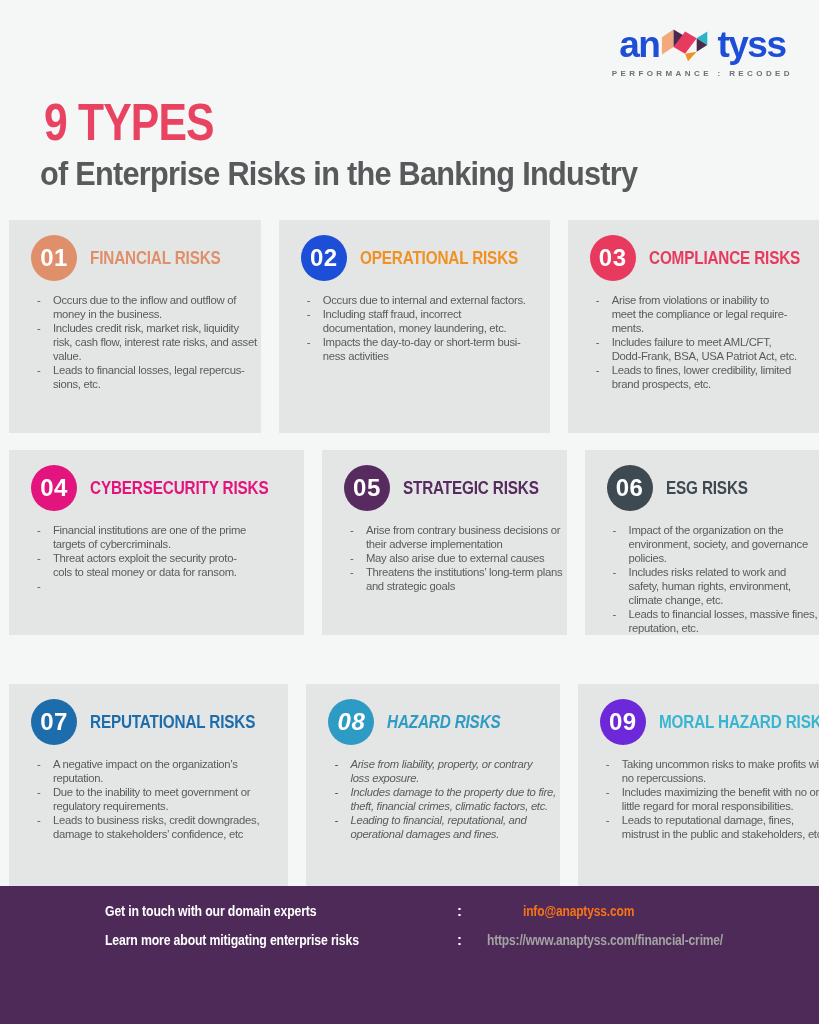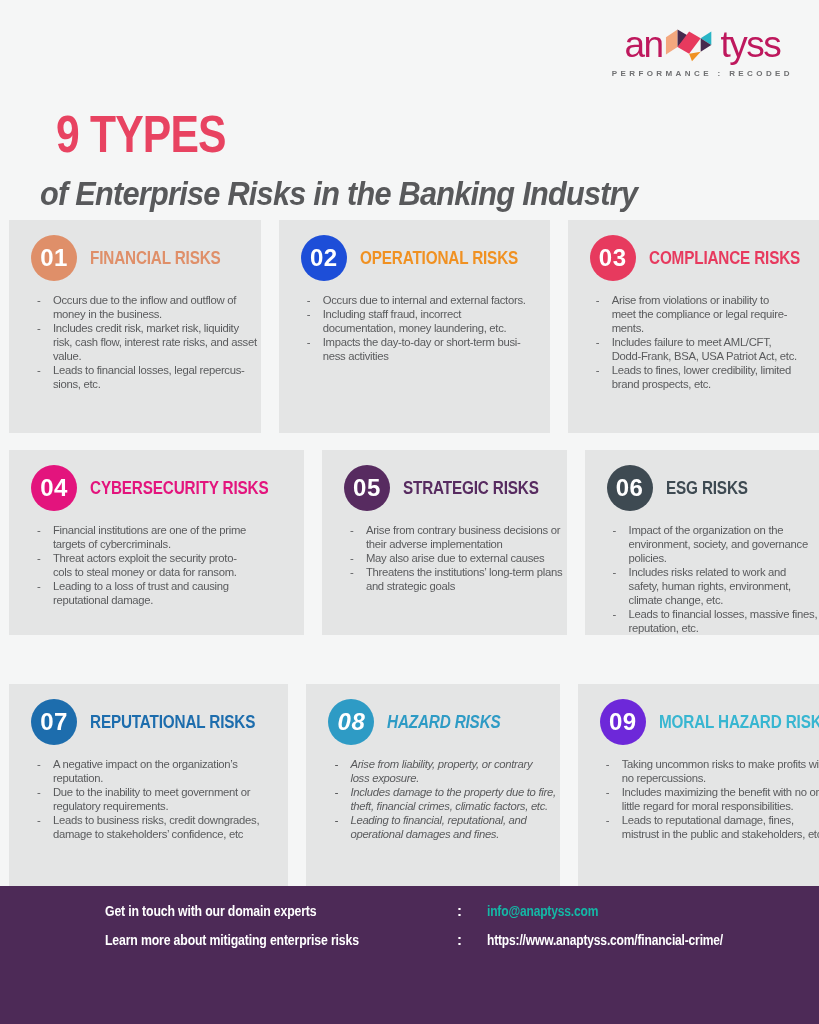--- a/index.html
+++ b/index.html
@@ -12,7 +12,7 @@
   
   .logo{position:absolute;top:24px;right:26px;text-align:center;}
   .logo-row{display:flex;align-items:center;justify-content:center;}
-  .logo-text{font-size:37px;font-weight:normal;color:#be185d;letter-spacing:-1.5px;line-height:1;}
+  .logo-text{font-size:37px;font-weight:bold;color:#1d4ed8;letter-spacing:-1.5px;line-height:1;}
   .logo-mark{width:54px;height:40px;margin:0 2px;}
   .logo-tagline{margin-top:5px;font-size:8px;font-weight:bold;letter-spacing:3.4px;color:#6f7072;white-space:nowrap;}
   

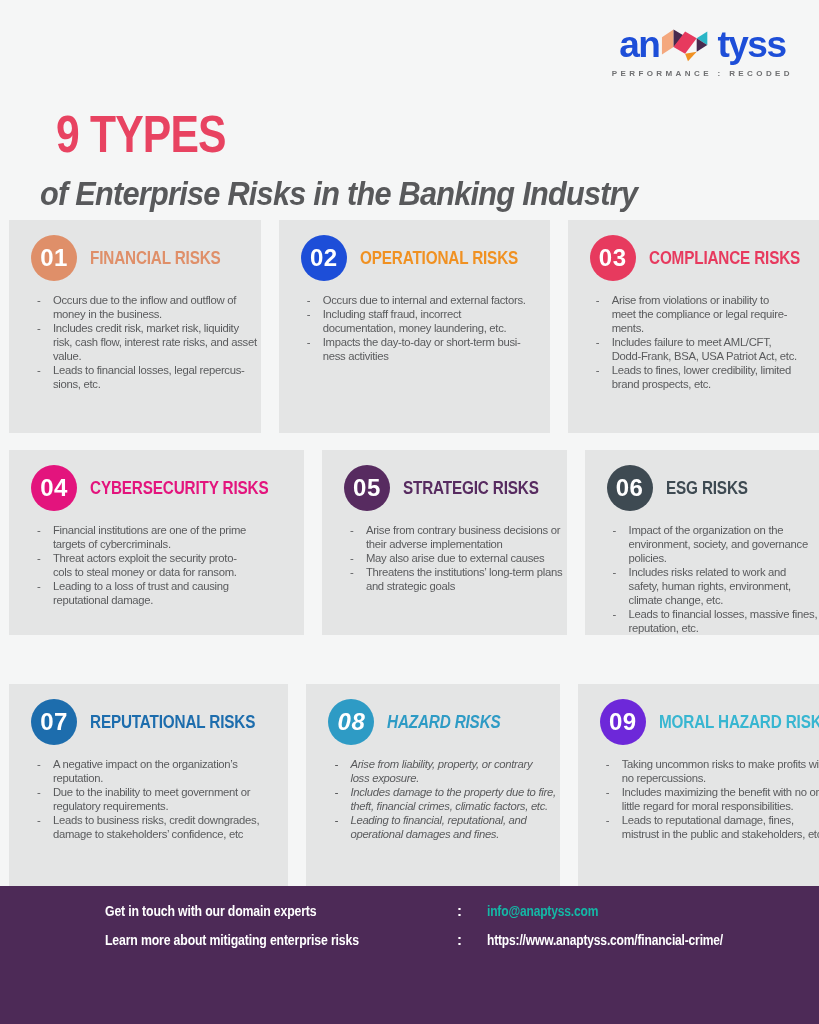--- a/index.html
+++ b/index.html
@@ -17,7 +17,7 @@
   .logo-tagline{margin-top:5px;font-size:8px;font-weight:bold;letter-spacing:3.4px;color:#6f7072;white-space:nowrap;}
   
   .titleblock{position:absolute;left:40px;top:92px;}
-  .title-main{margin:16px;line-height:1;}
+  .title-main{margin:4px;line-height:1;}
   .title-main span{display:inline-block;font-size:52px;font-weight:bold;transform:scaleX(0.82);transform-origin:left;letter-spacing:-1px;}
   .title-sub{margin-top:8px;font-style:italic;}
   .title-sub span{display:inline-block;font-size:33px;font-weight:bold;transform:scaleX(0.93);transform-origin:left;letter-spacing:-0.8px;line-height:1.1;}

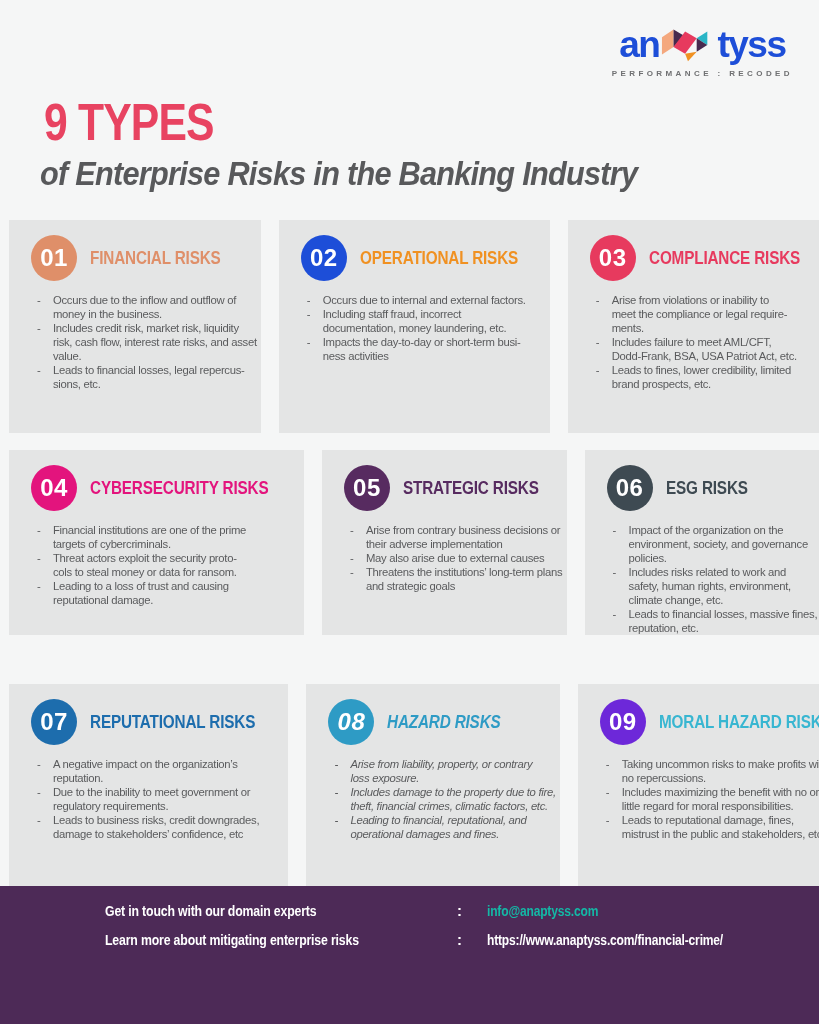--- a/index.html
+++ b/index.html
@@ -19,7 +19,7 @@
   .titleblock{position:absolute;left:40px;top:92px;}
   .title-main{margin:4px;line-height:1;}
   .title-main span{display:inline-block;font-size:52px;font-weight:bold;transform:scaleX(0.82);transform-origin:left;letter-spacing:-1px;}
-  .title-sub{margin-top:8px;font-style:italic;}
+  .title-sub{margin-top:8px;}
   .title-sub span{display:inline-block;font-size:33px;font-weight:bold;transform:scaleX(0.93);transform-origin:left;letter-spacing:-0.8px;line-height:1.1;}
   
   .cards-row{position:absolute;left:9px;right:9px;display:grid;grid-template-columns:1fr 1fr 1fr;column-gap:18px;}

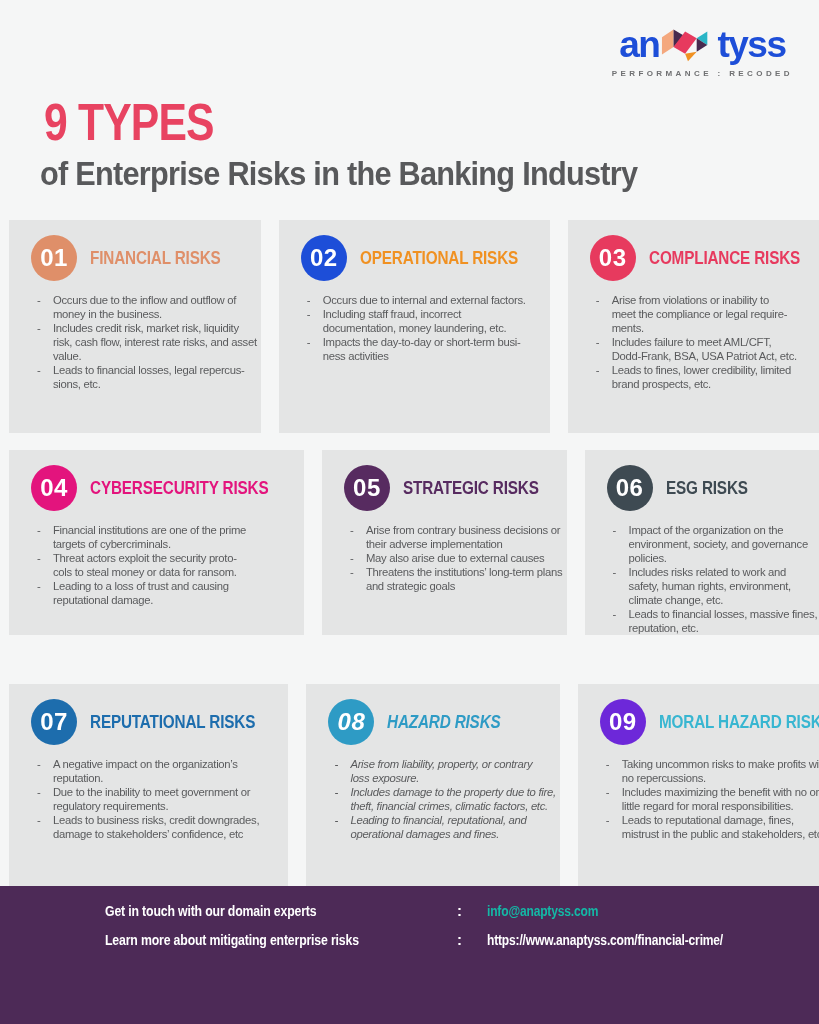--- a/index.html
+++ b/index.html
@@ -175,8 +175,6 @@
         </li>
       <li class="bullet">
           <span class="dash">-</span>
-          <span class="btext">Leading to a loss of trust and causing
-reputational damage.</span>
         </li>
     </ul>
   </section>

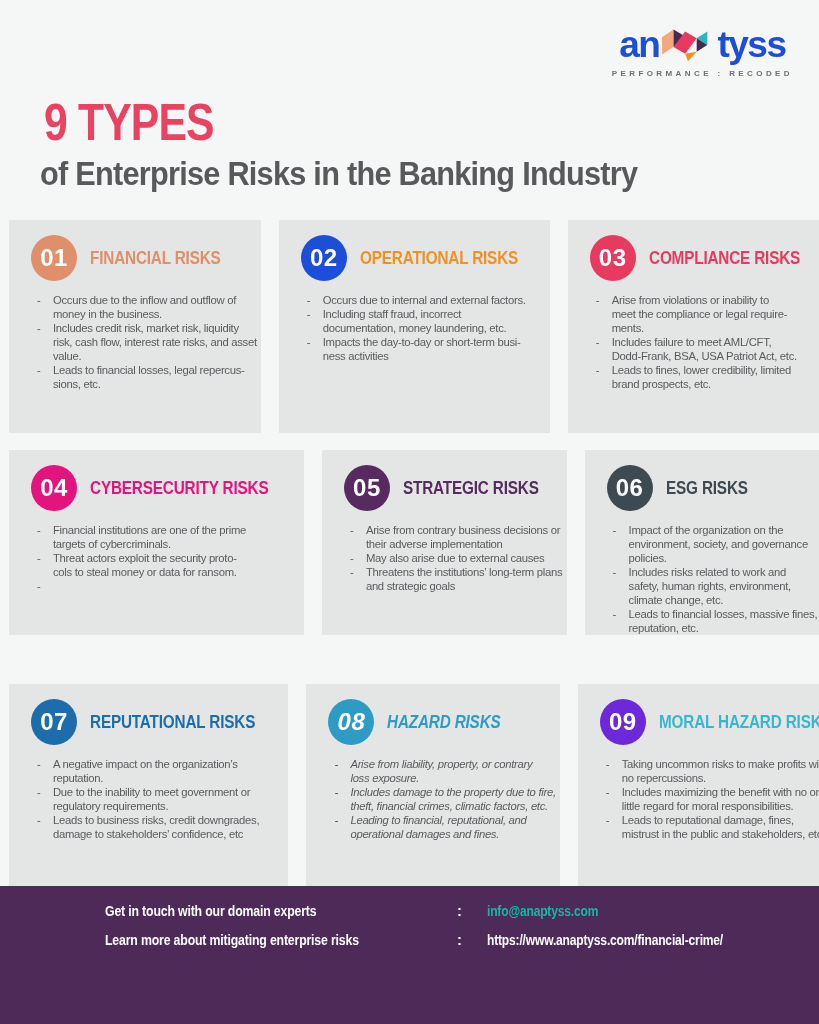--- a/index.html
+++ b/index.html
@@ -319,7 +319,7 @@
     <div class="contact-row">
       <span class="c-label"><span>Get in touch with our domain experts</span></span>
       <span class="c-sep">:</span>
-      <a class="c-value" href="#" style="color: #14b8a6;"><span>info@anaptyss.com</span></a>
+      <a class="c-value" href="#" style="color: #f97316; margin-left: 36px;"><span>info@anaptyss.com</span></a>
     </div>
     <div class="contact-row">
       <span class="c-label"><span>Learn more about mitigating enterprise risks</span></span>

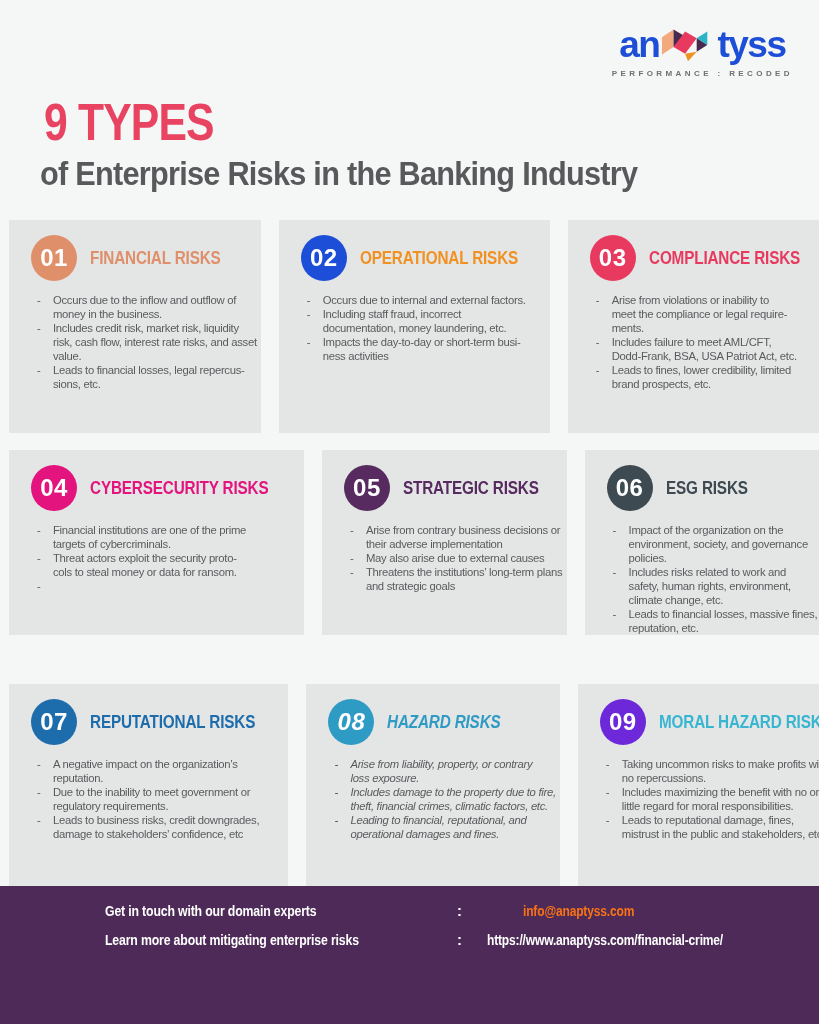--- a/index.html
+++ b/index.html
@@ -324,7 +324,7 @@
     <div class="contact-row">
       <span class="c-label"><span>Learn more about mitigating enterprise risks</span></span>
       <span class="c-sep">:</span>
-      <a class="c-value" href="#" style="color: #ffffff;"><span>https://www.anaptyss.com/financial-crime/</span></a>
+      <a class="c-value" href="#" style="color: #a3a3a3;"><span>https://www.anaptyss.com/financial-crime/</span></a>
     </div>
   </div>
 </footer>

